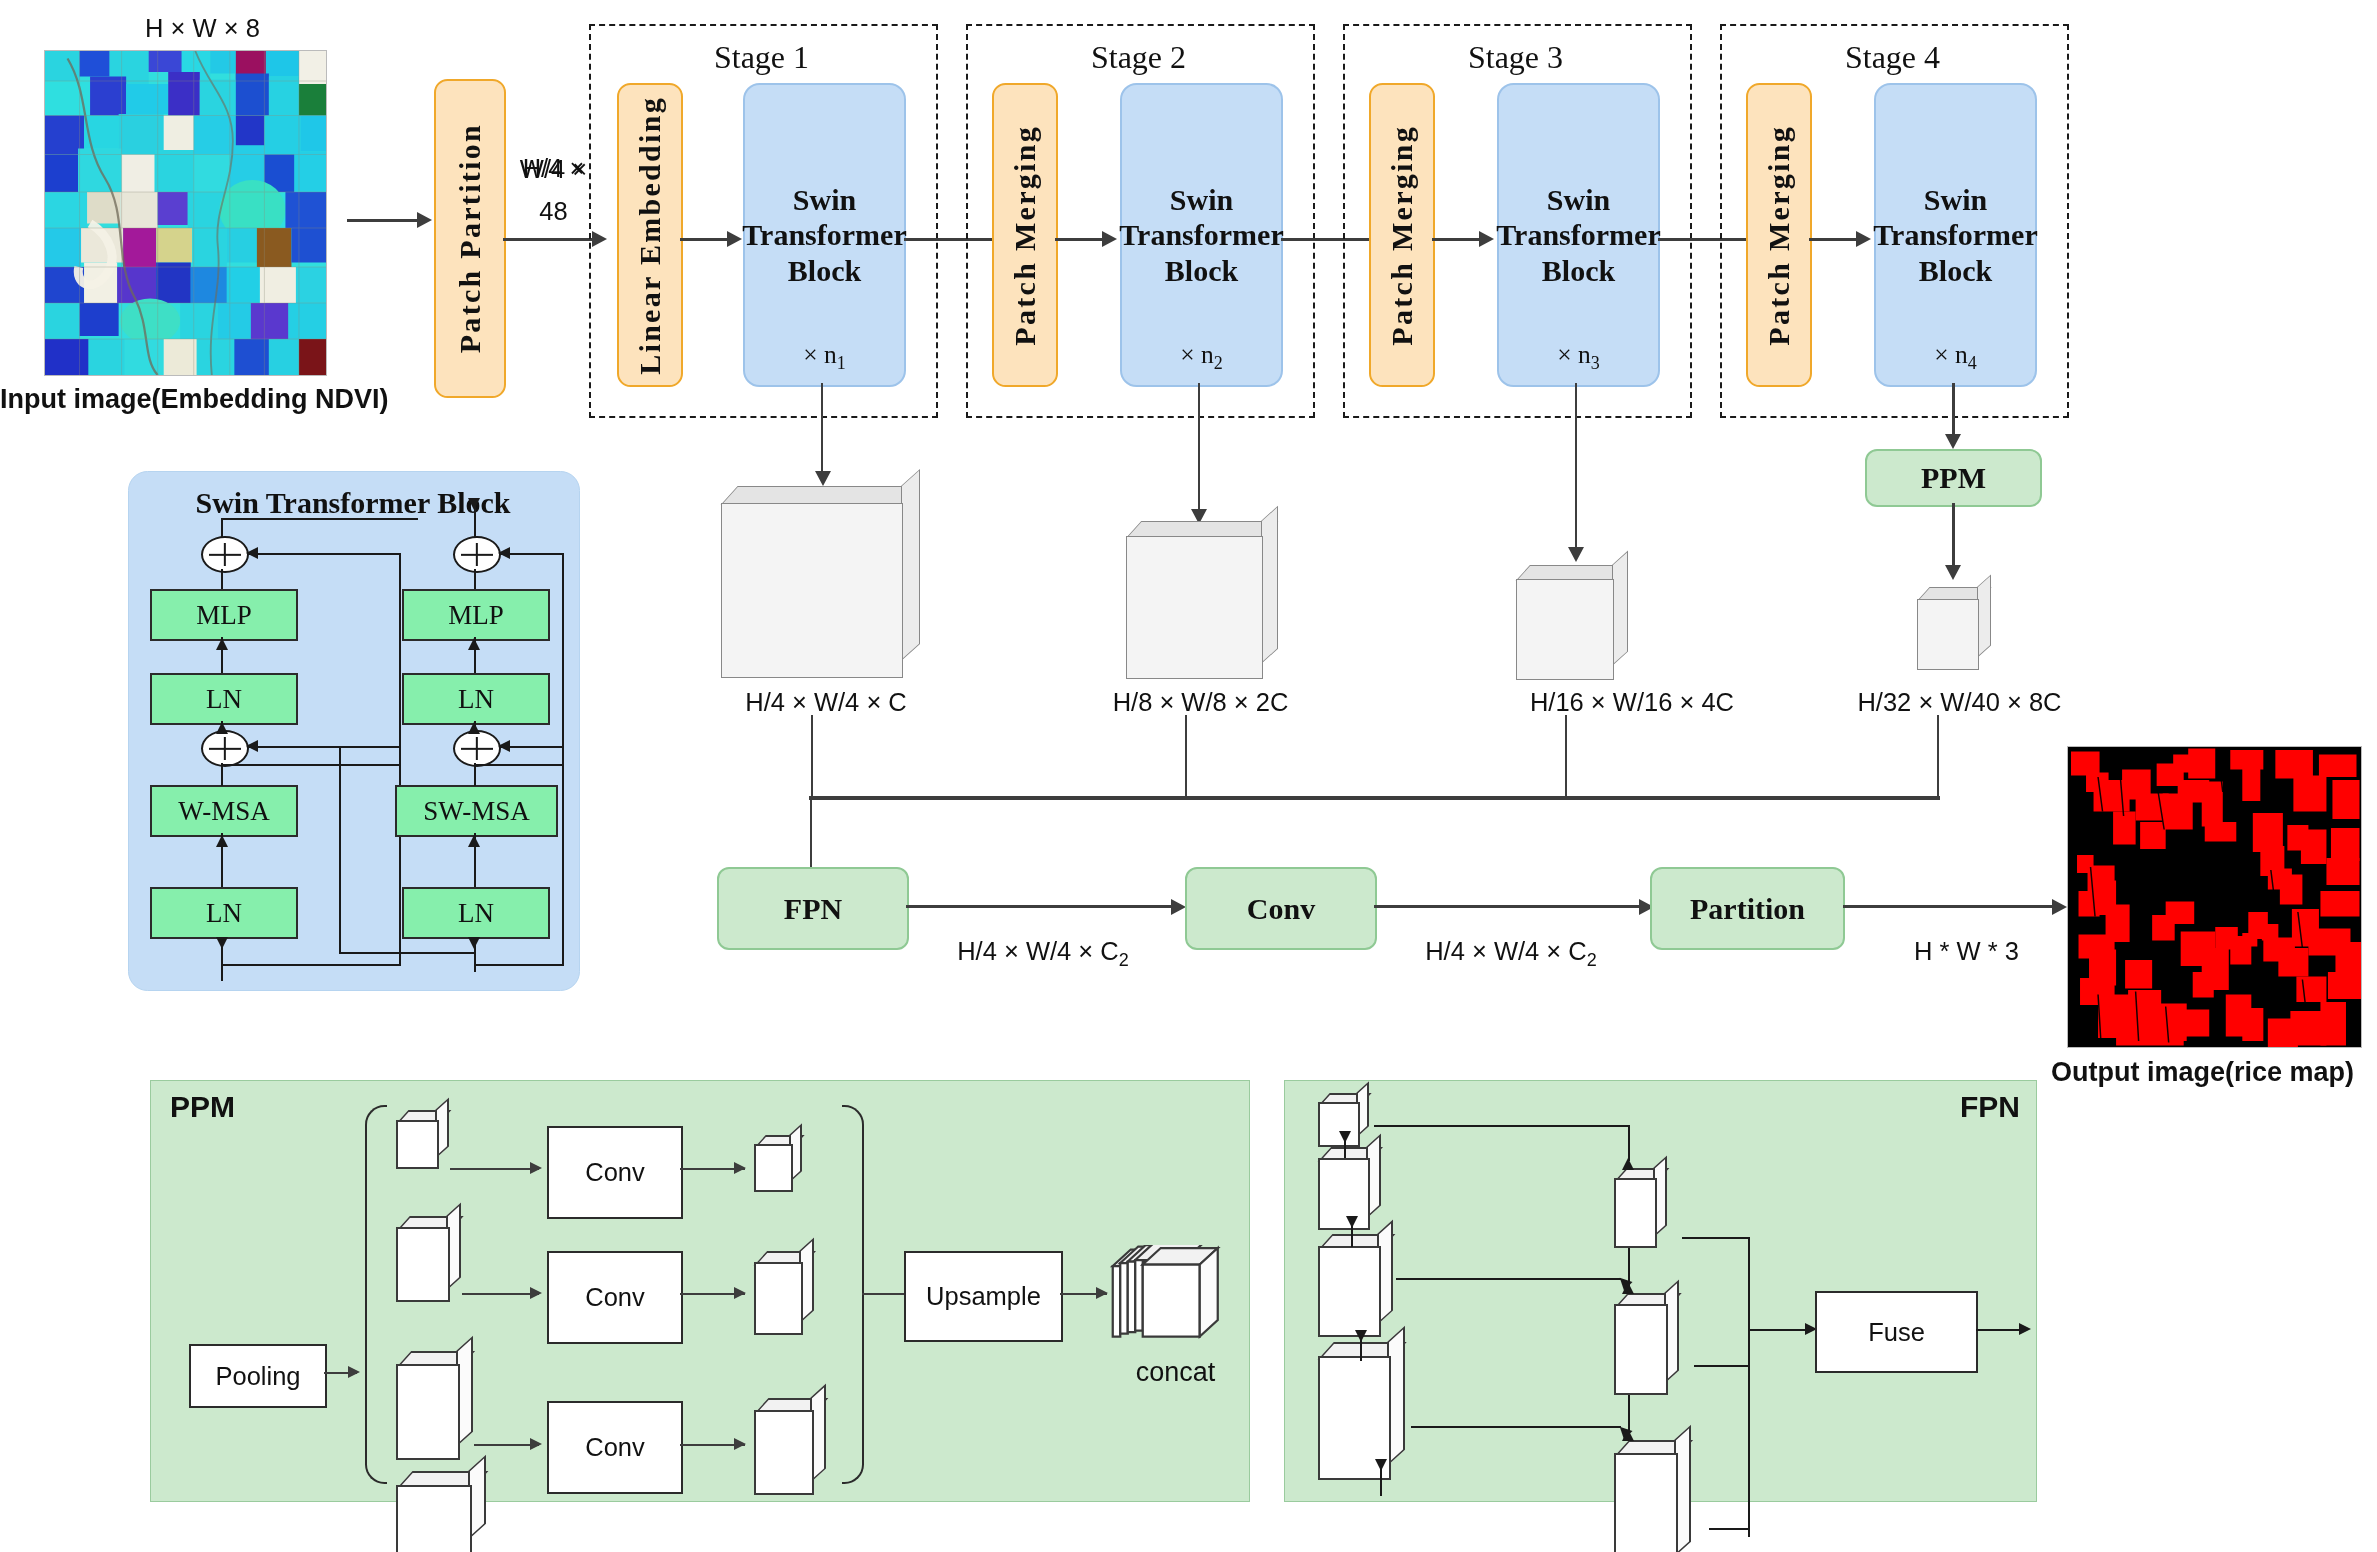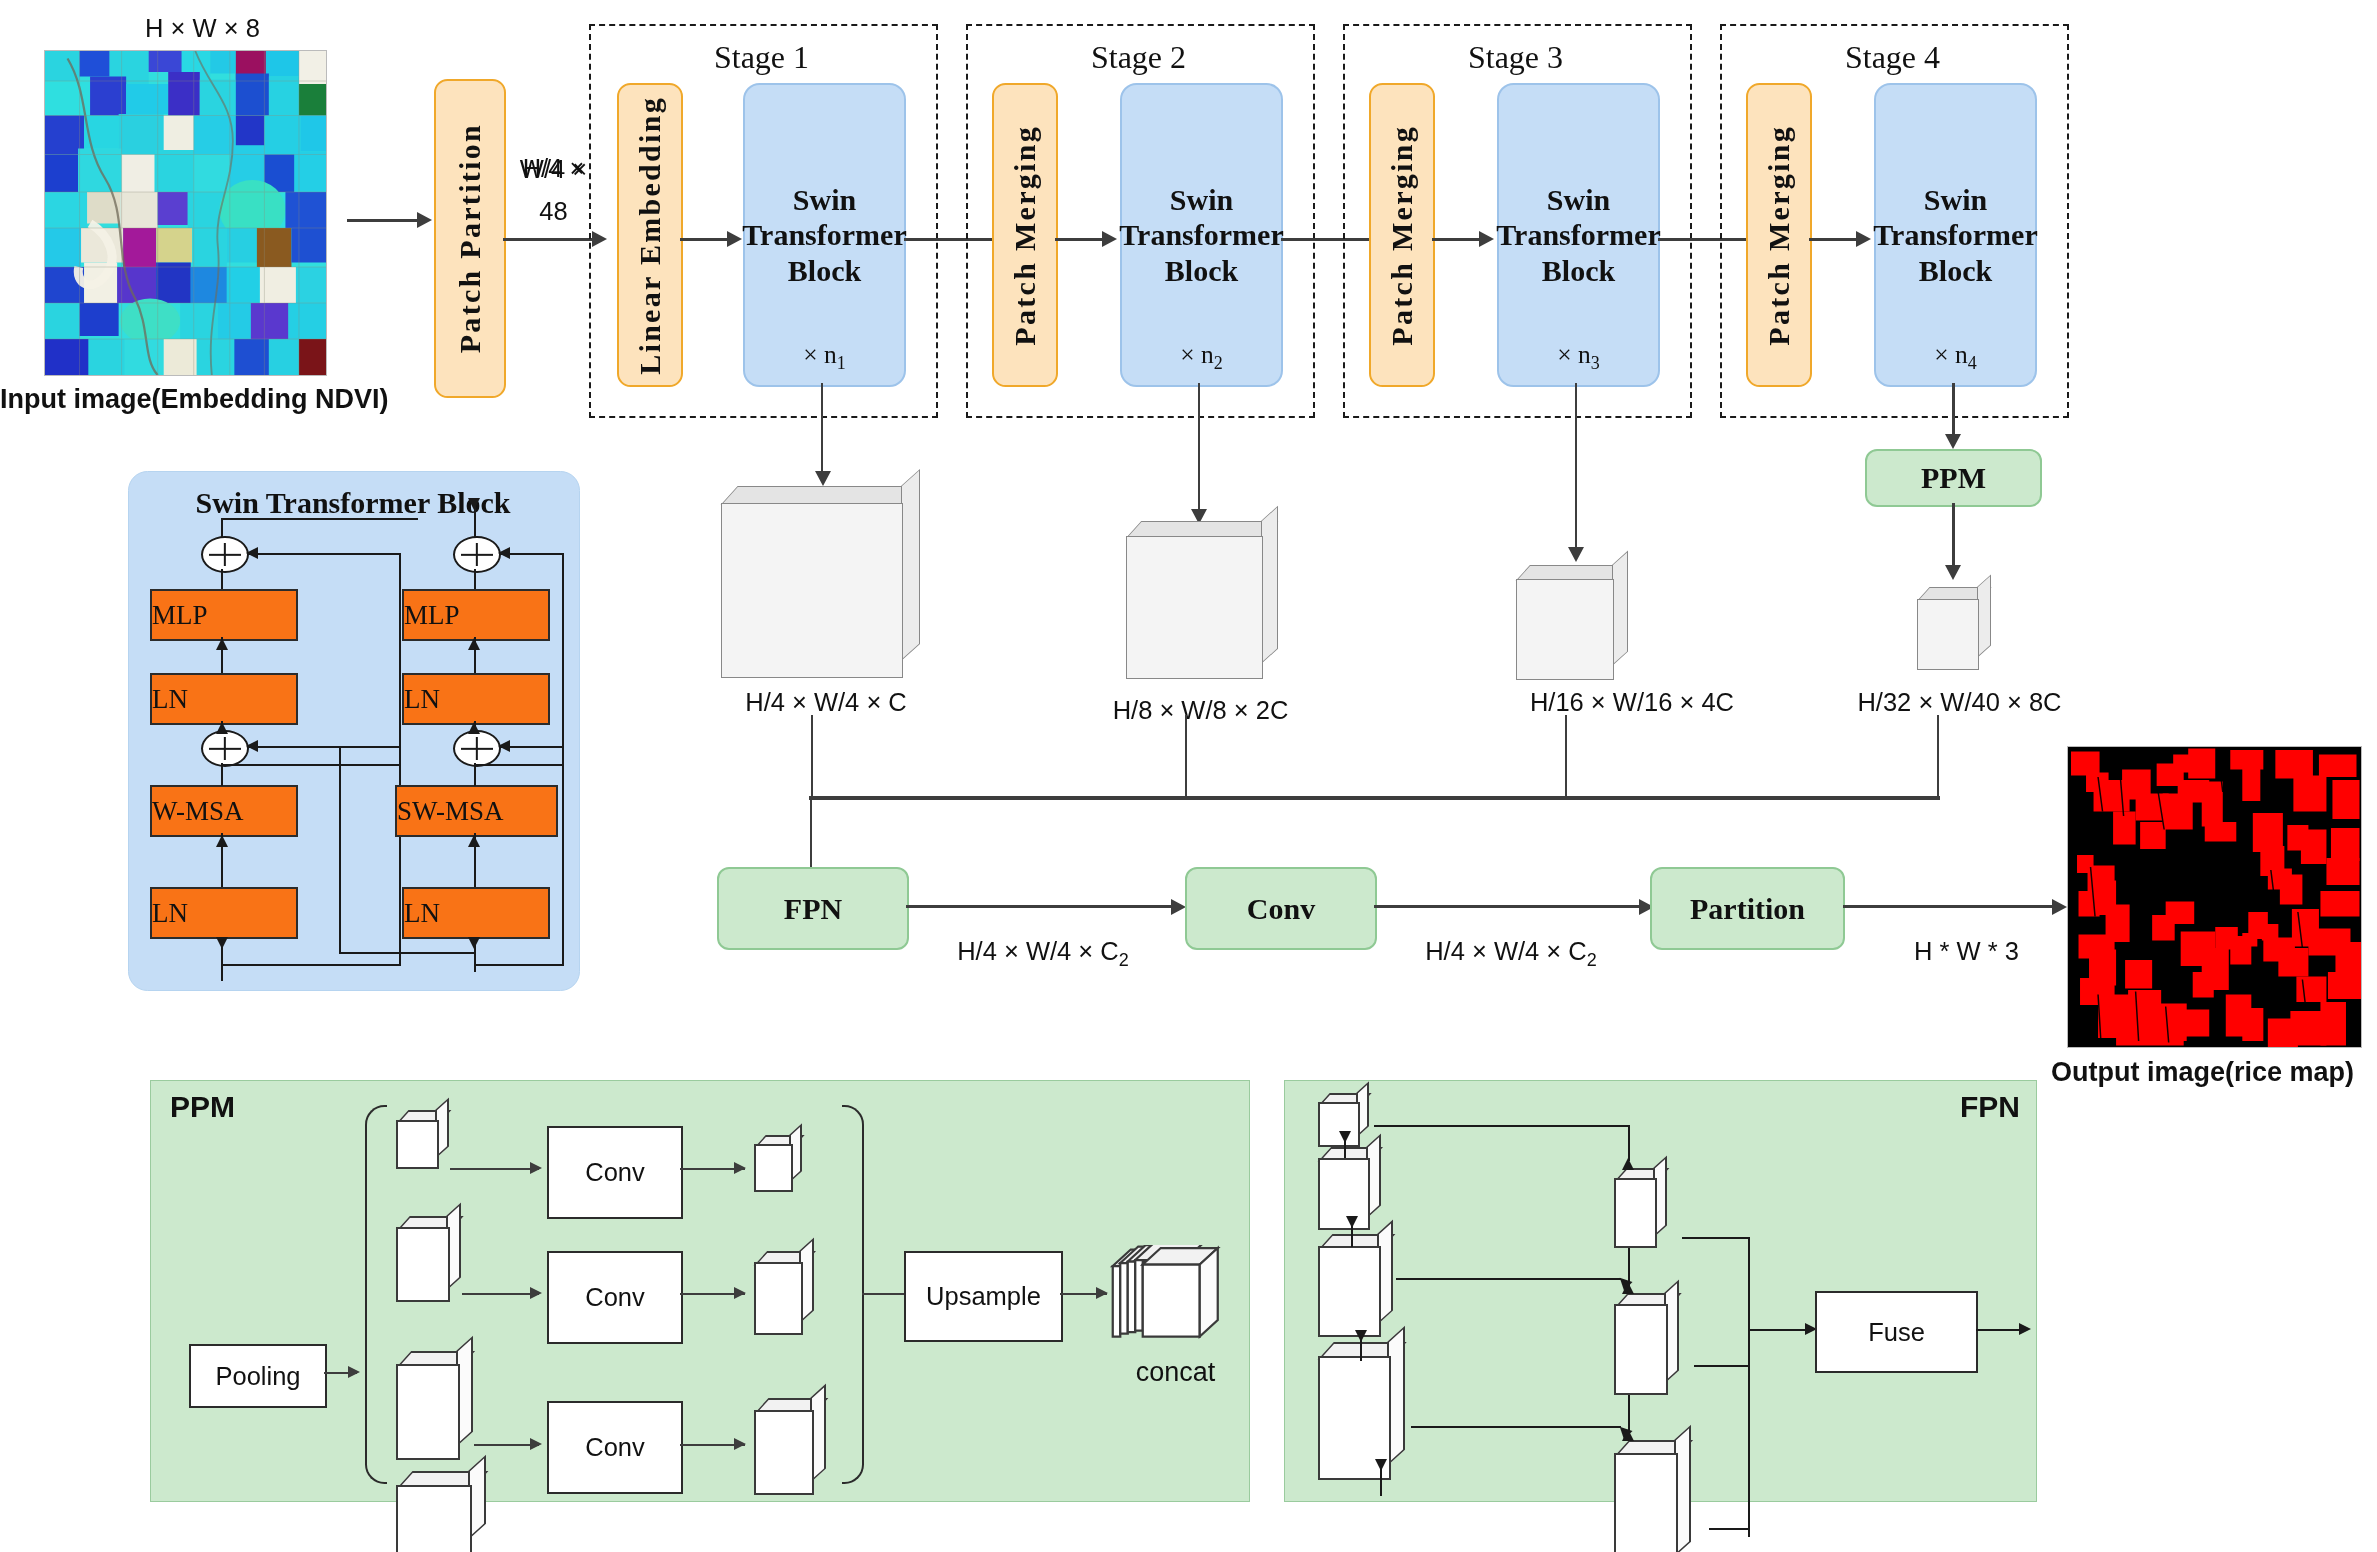--- a/index.html
+++ b/index.html
@@ -37,8 +37,8 @@
       border-right:8.3px solid transparent;border-top:15px solid #3d3d3d;}
 
   
-  .wbox{background:#f97316;border:2.3px solid #2b2b2b;display:flex;align-items:center;
-      justify-content:flex-start;font-family:"Liberation Serif",serif;font-size:27px;}
+  .wbox{background:#86efac;border:2.3px solid #2b2b2b;display:flex;align-items:center;
+      justify-content:center;font-family:"Liberation Serif",serif;font-size:27px;}
   .wbox-sans{background:#fff;border:2.3px solid #2b2b2b;display:flex;align-items:center;
       justify-content:center;font-family:"Liberation Sans",sans-serif;font-size:25.5px;}
   .plus{position:absolute;border:2.3px solid #1a1a1a;border-radius:50%;background:#fff;}

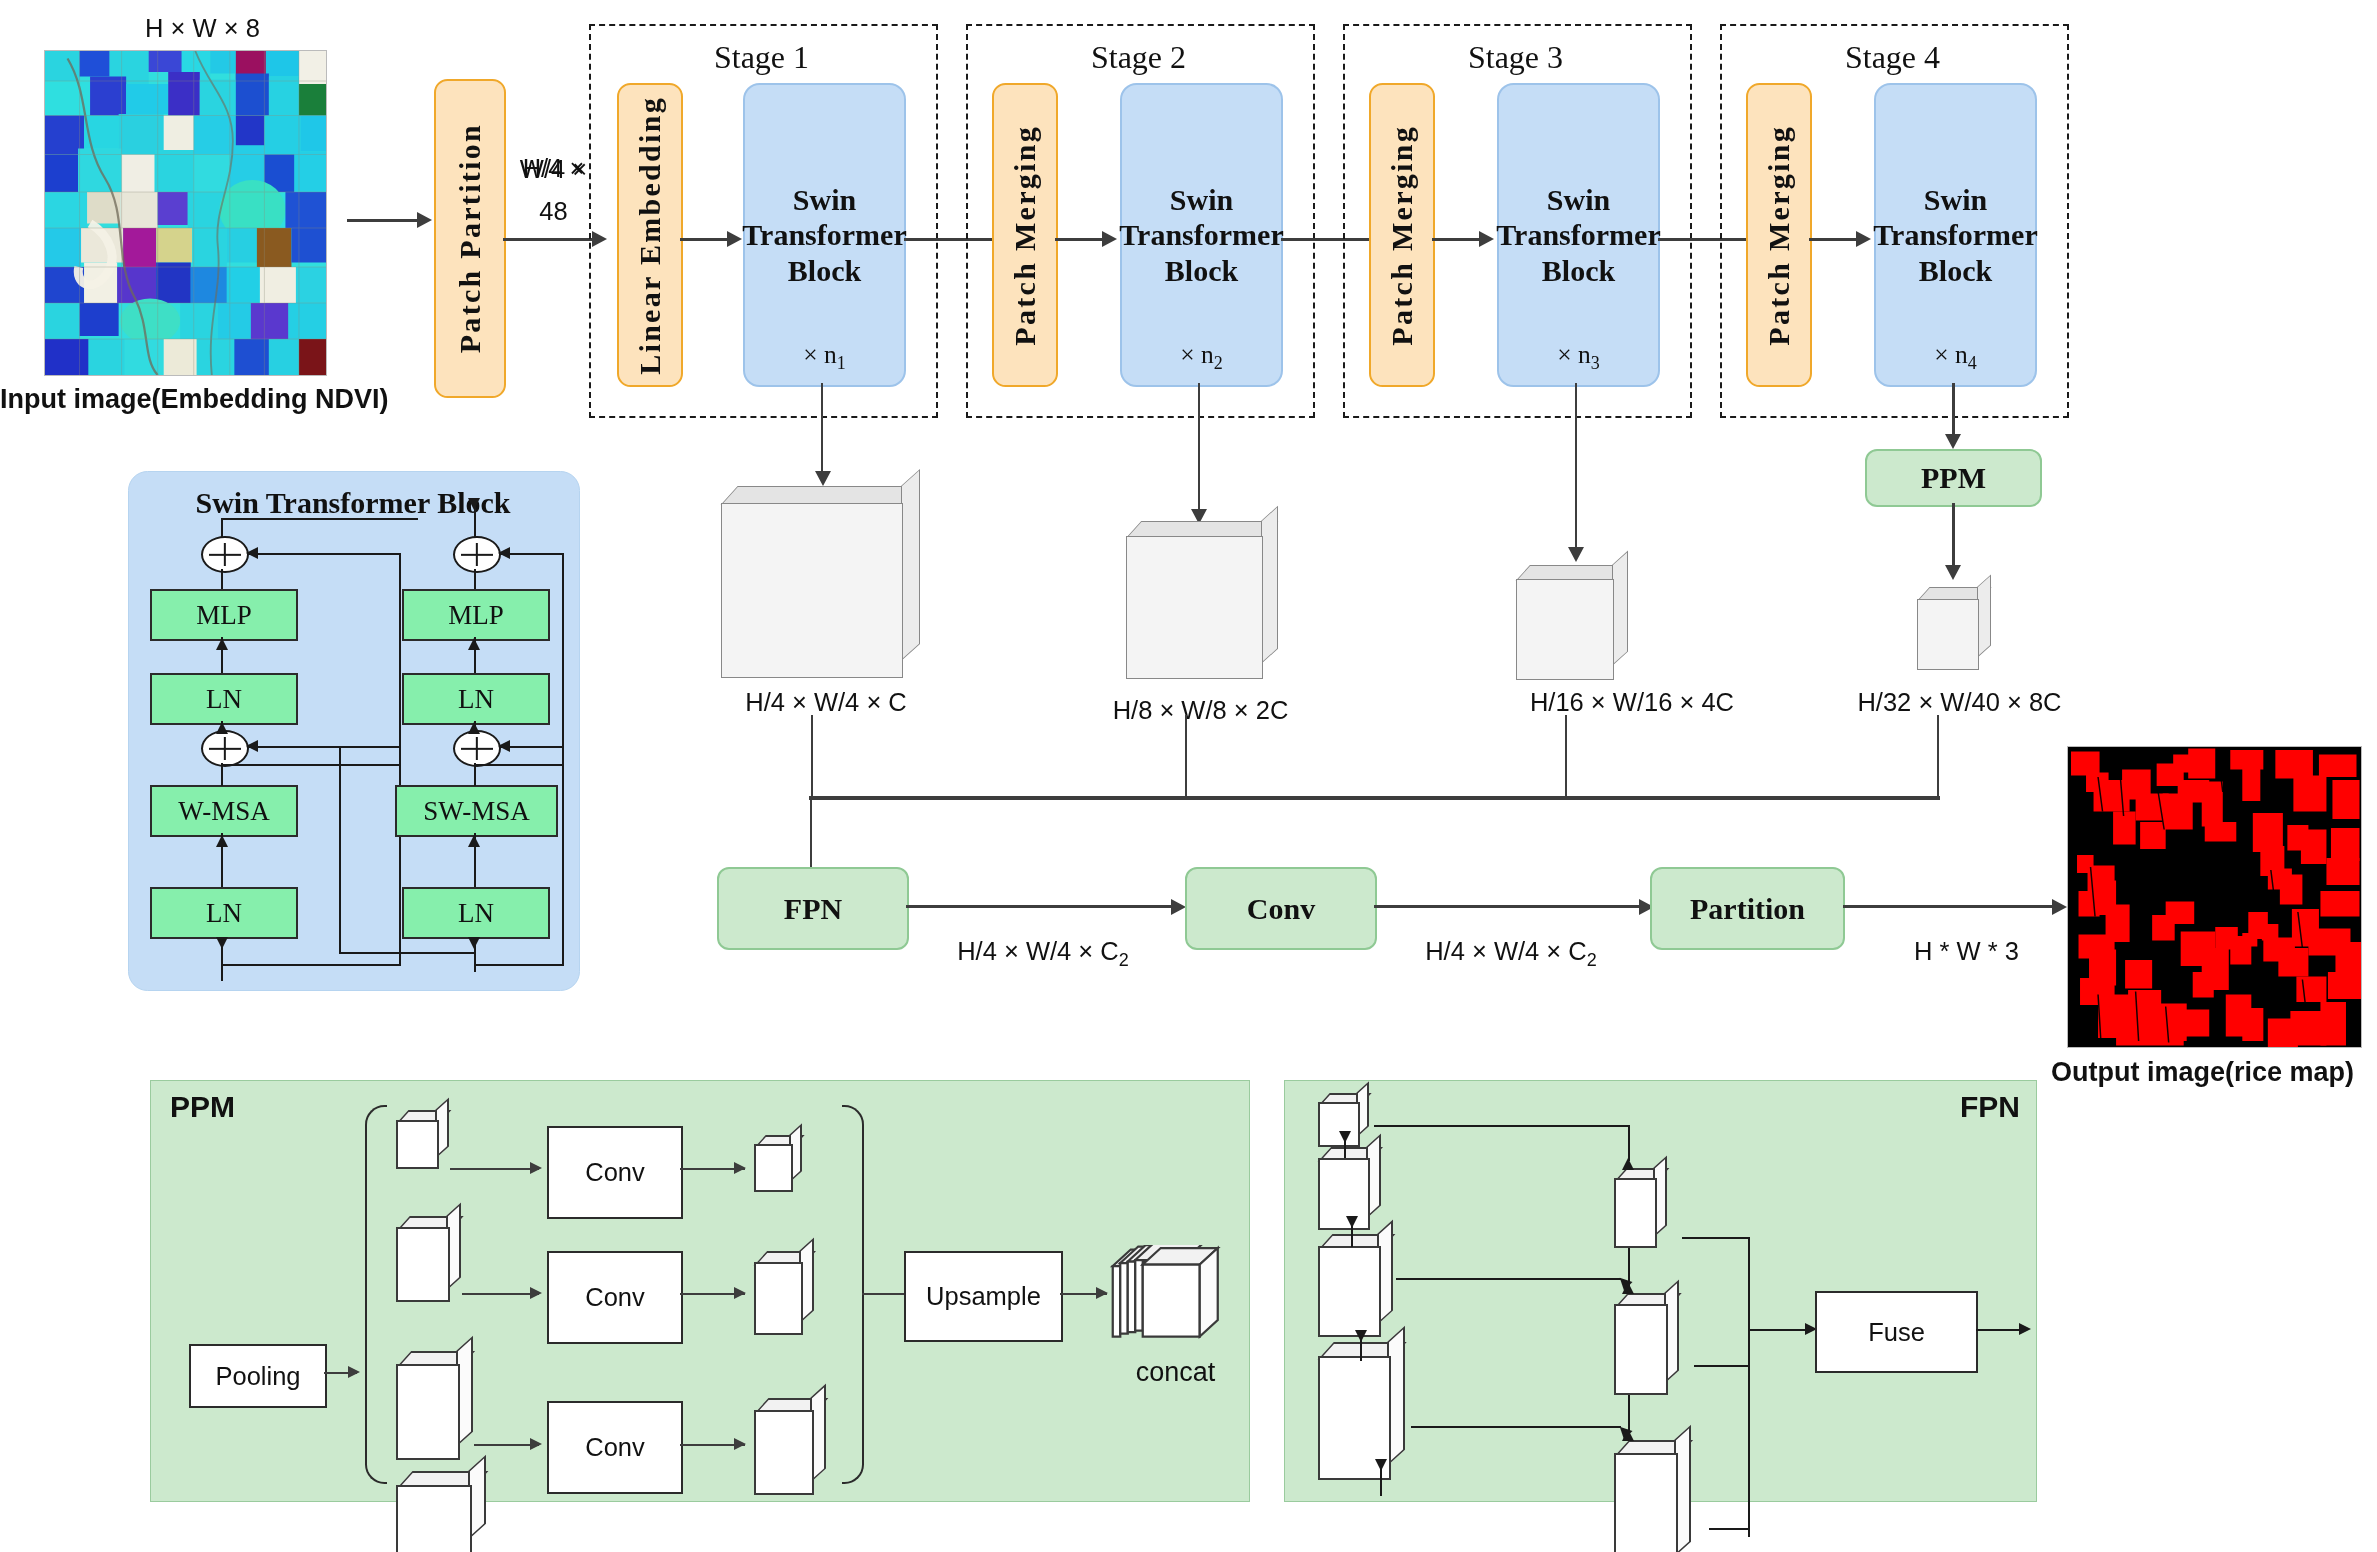--- a/index.html
+++ b/index.html
@@ -302,7 +302,7 @@
   <div class="side" style="left:135px;top:0px;width:15px;height:141px;transform:skewY(-42deg);transform-origin:top left;"></div>
   <div class="face" style="left:0px;top:15px;width:135px;height:141px;"></div>
 </div>
-<div class="abs dimlbl" style="left:1058px;top:688px;width:285px;margin-top:8px;">H/8 × W/8 × 2C</div>
+<div class="abs dimlbl" style="left:1058px;top:688px;width:285px;">H/8 × W/8 × 2C</div>
 
 <div class="cube" style="left:1516px;top:565px;width:135px;height:120px;">
   <div class="top" style="left:0px;top:0px;width:96px;height:13.5px;transform:skewX(-42deg);transform-origin:bottom left;"></div>

